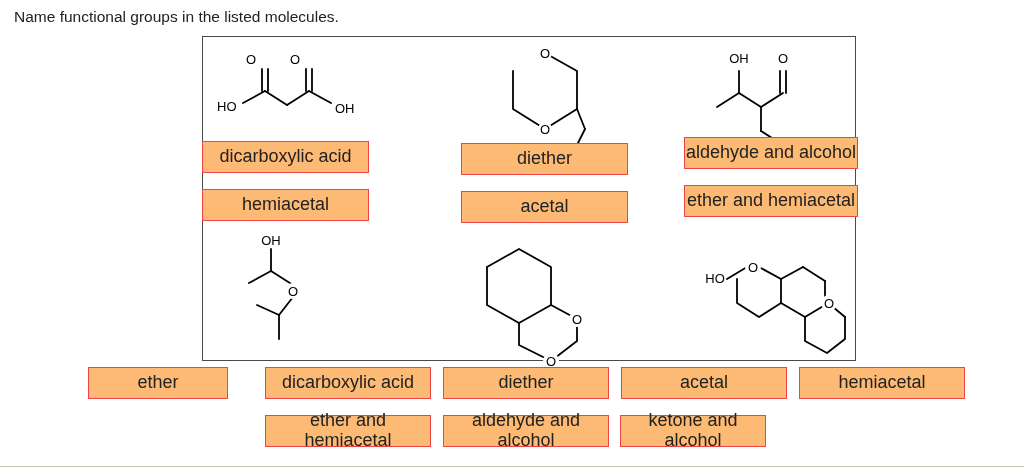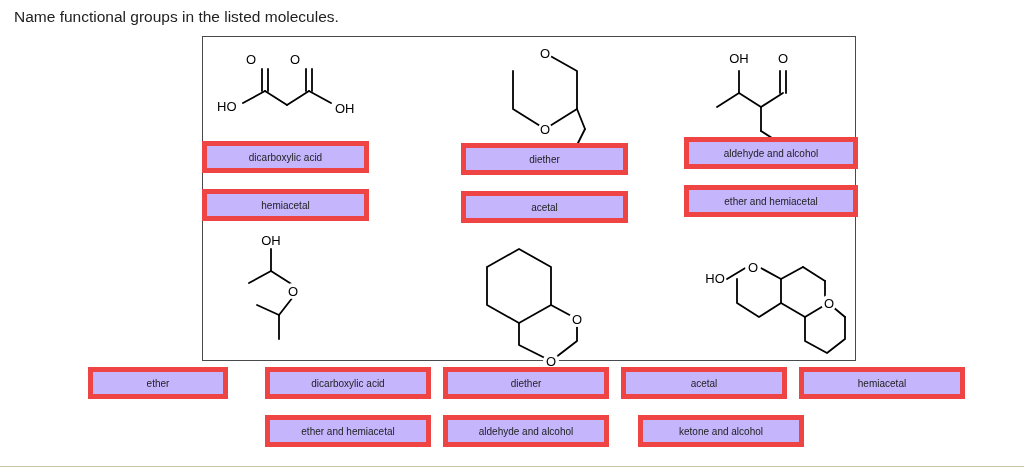--- a/index.html
+++ b/index.html
@@ -46,10 +46,10 @@
   .mol svg { display: block; }
   .opt {
     position: absolute;
-    border: 5px solid #ef4444;
+    border: 1px solid #ef4444;
     box-sizing: border-box;
-    background: #c4b5fd;
-    font-size: 10px;
+    background: #fdba74;
+    font-size: 18px;
     color: #222222;
     display: flex;
     align-items: center;

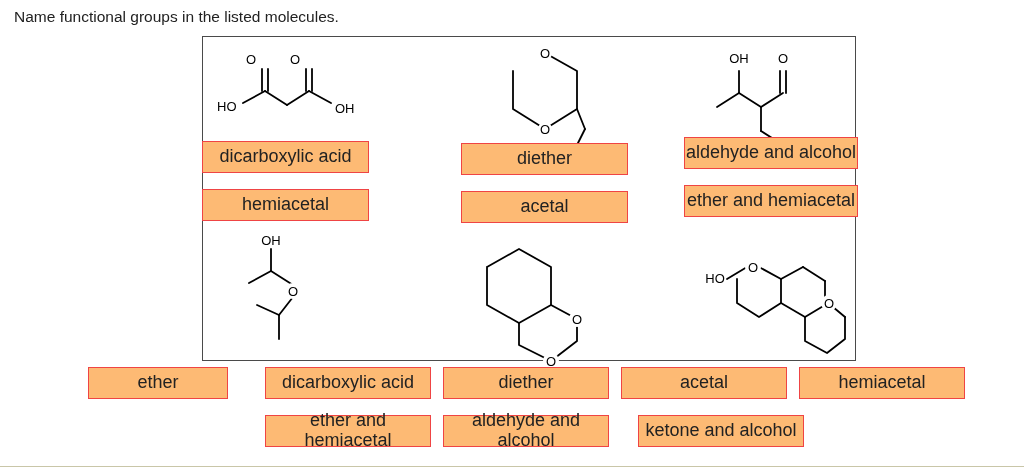--- a/index.html
+++ b/index.html
@@ -204,7 +204,7 @@
 
   <div class="opt" style="left:265px; top:415px; width:166px; height:32px;">ether and hemiacetal</div>
   <div class="opt" style="left:443px; top:415px; width:166px; height:32px;">aldehyde and alcohol</div>
-  <div class="opt" style="left:638px; top:415px; width:166px; height:32px;text-align:right;">ketone and alcohol</div>
+  <div class="opt" style="left:620px; top:415px; width:146px; height:32px;">ketone and alcohol</div>
 
   <div class="bottom-rule"></div>
 

